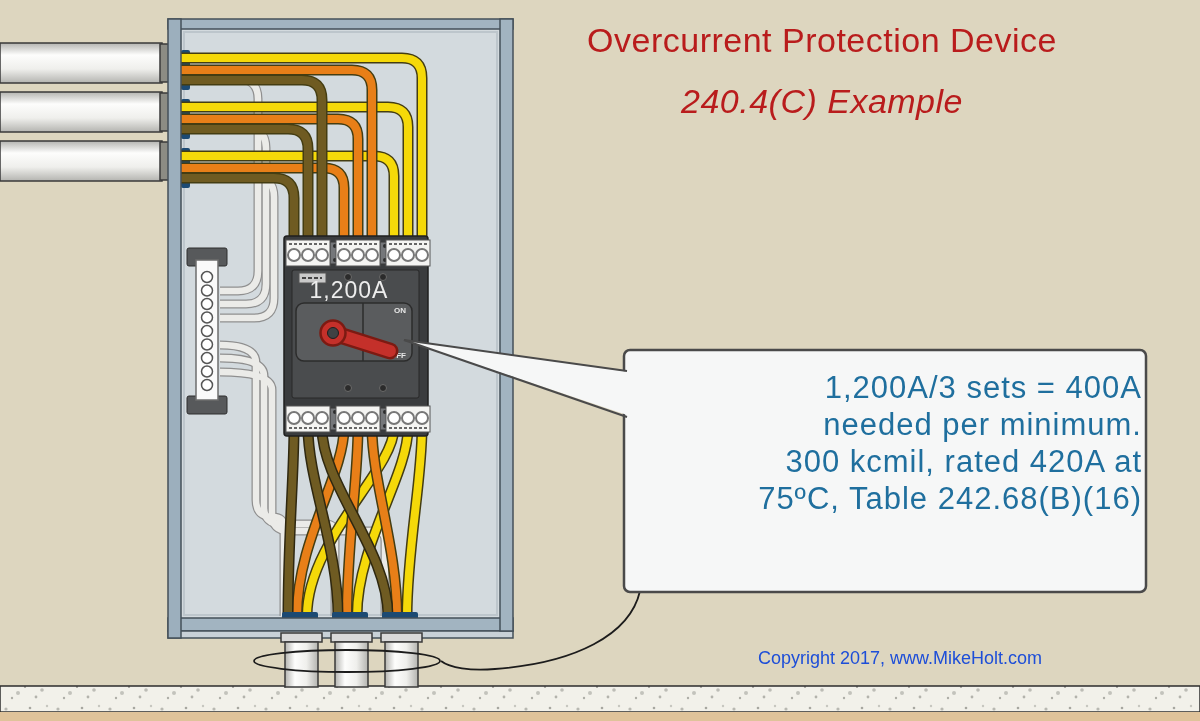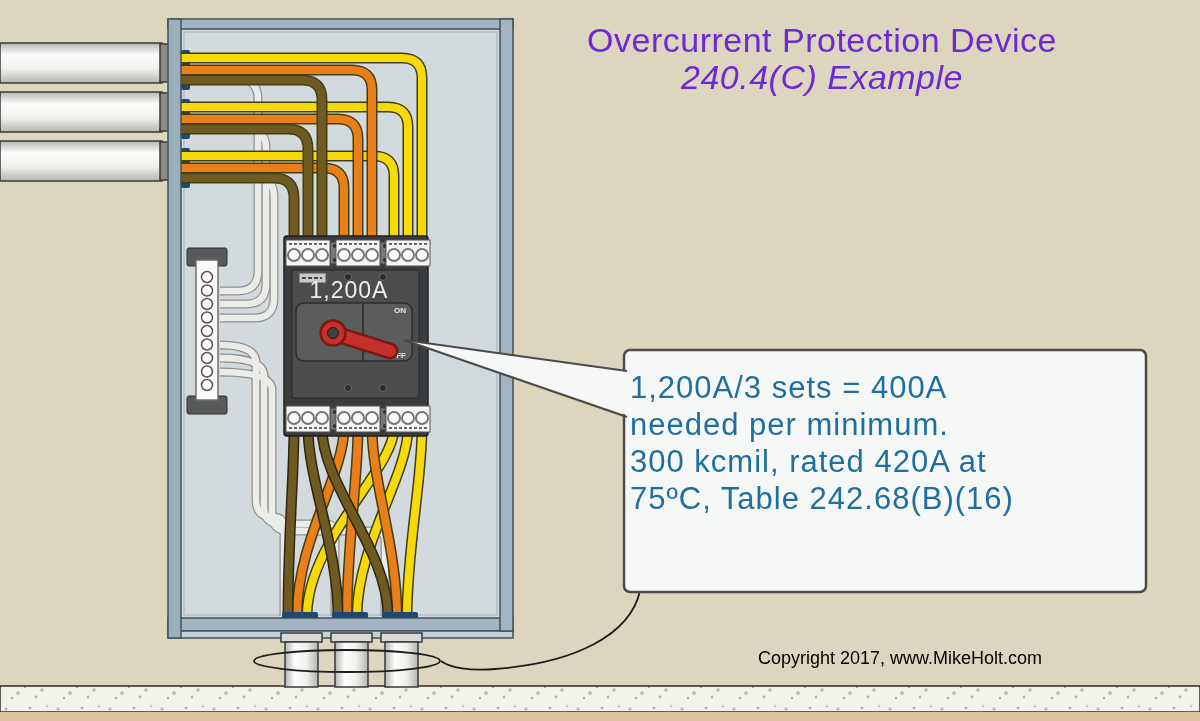--- a/index.html
+++ b/index.html
@@ -10,7 +10,7 @@
   .stage svg{position:absolute;left:0;top:0;}
   .title-block{
     position:absolute;left:500px;top:22px;width:644px;
-    text-align:center;color:#6d28d9;font-size:34px;line-height:37px;
+    text-align:center;color:#b91c1c;font-size:34px;line-height:37px;
     letter-spacing:.5px;
   }
   .title-block .l3{font-style:italic;}

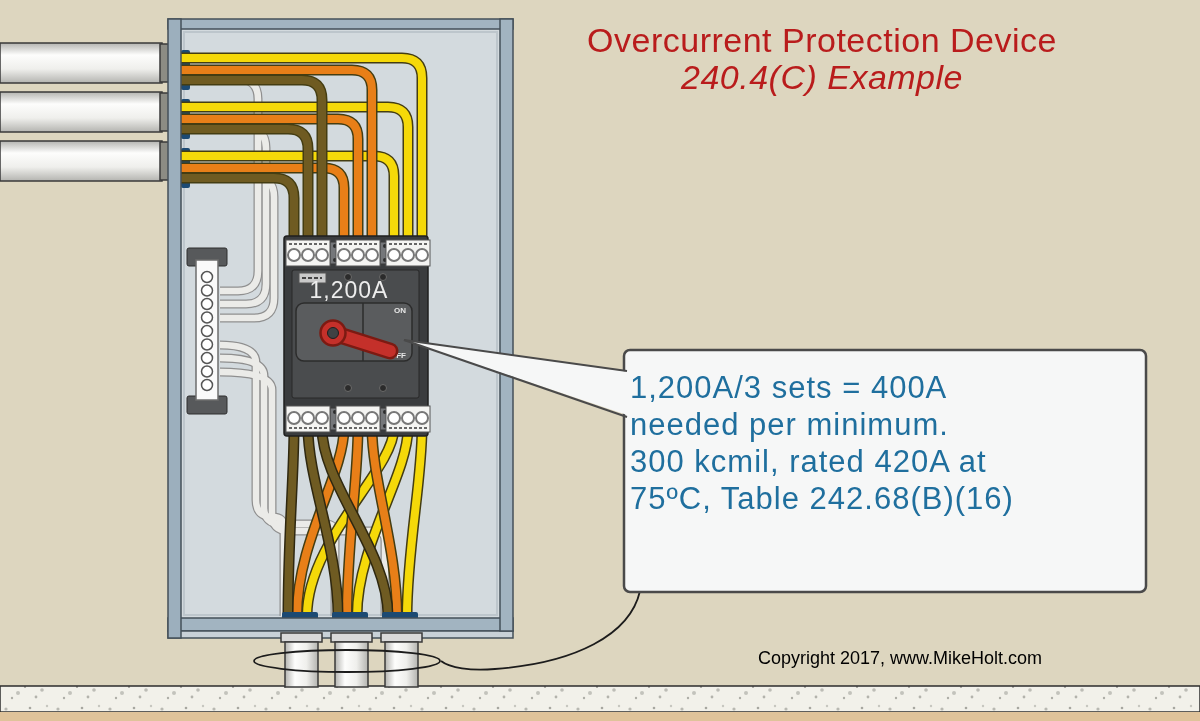--- a/index.html
+++ b/index.html
@@ -13,7 +13,7 @@
     text-align:center;color:#b91c1c;font-size:34px;line-height:37px;
     letter-spacing:.5px;
   }
-  .title-block .l3{font-style:italic;}
+  .title-block .l3{font-style:italic;margin-top:24px;}
   .callout-text{
     position:absolute;left:630px;top:369px;width:512px;
     text-align:left;color:#1f6f9e;font-size:31px;line-height:37px;

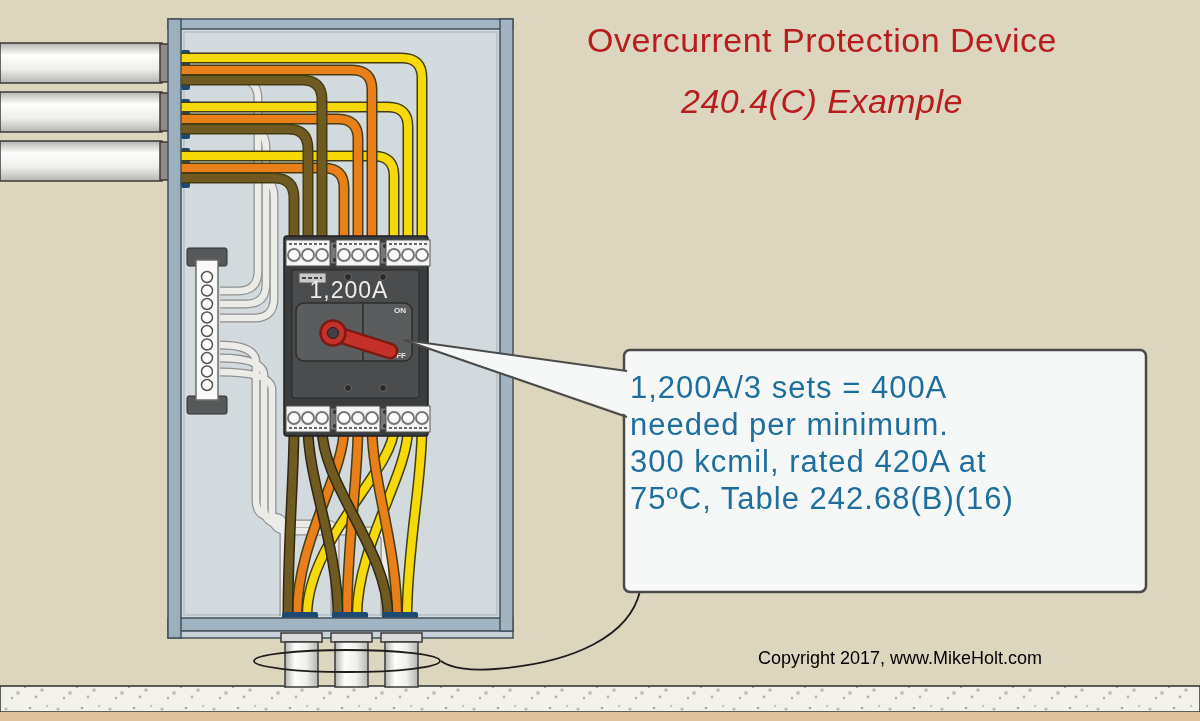--- a/index.html
+++ b/index.html
@@ -16,7 +16,7 @@
   .title-block .l3{font-style:italic;margin-top:24px;}
   .callout-text{
     position:absolute;left:630px;top:369px;width:512px;
-    text-align:left;color:#1f6f9e;font-size:31px;line-height:37px;
+    text-align:right;color:#1f6f9e;font-size:31px;line-height:37px;
     letter-spacing:1px;font-weight:500;
   }
   .callout-text span{display:block;}

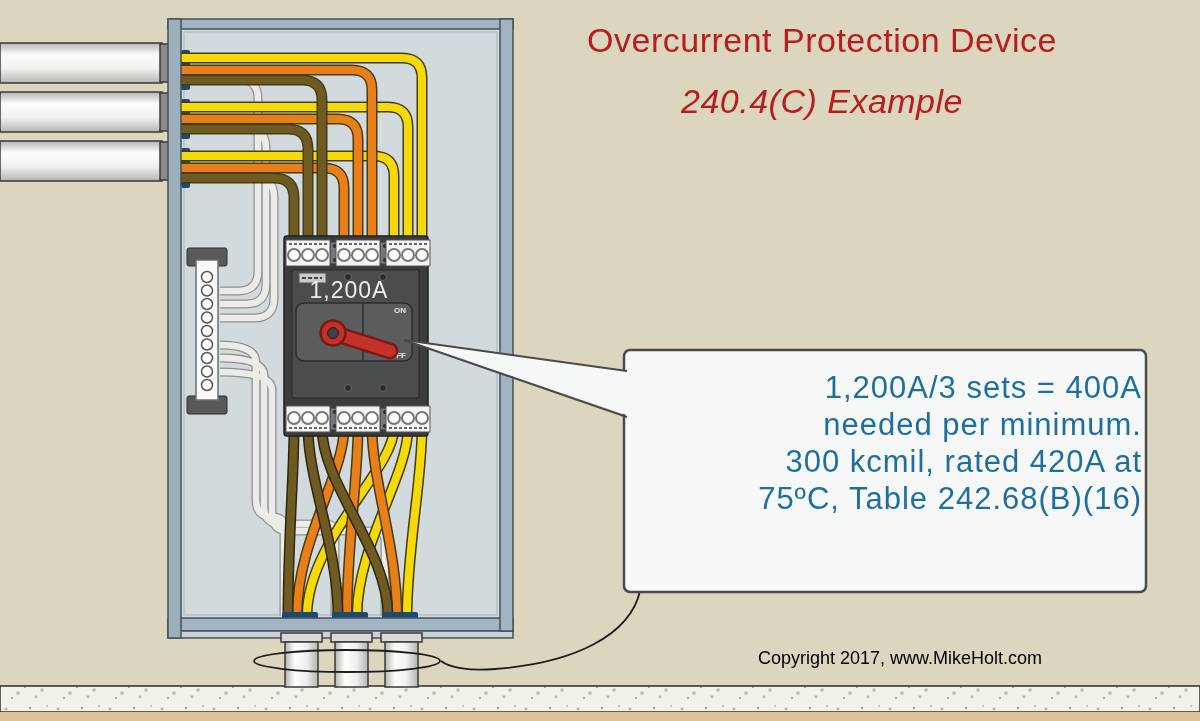--- a/index.html
+++ b/index.html
@@ -22,7 +22,7 @@
   .callout-text span{display:block;}
   .copyright{
     position:absolute;left:690px;top:648px;width:420px;
-    text-align:center;color:#000000;font-size:18px;
+    text-align:center;color:#1d4ed8;font-size:18px;
   }
   .svgtext{font-family:"Liberation Sans",sans-serif;}
 </style>

